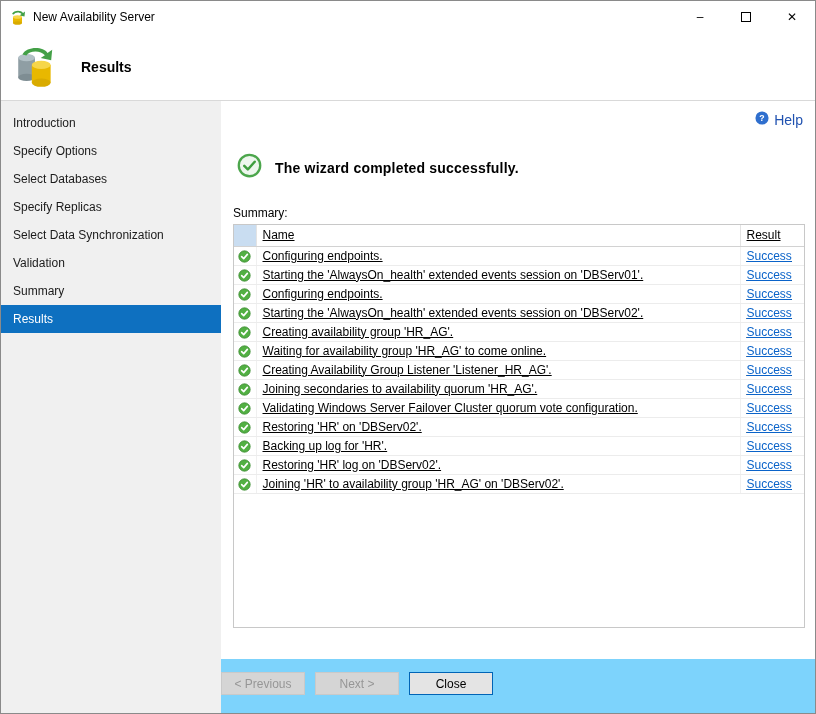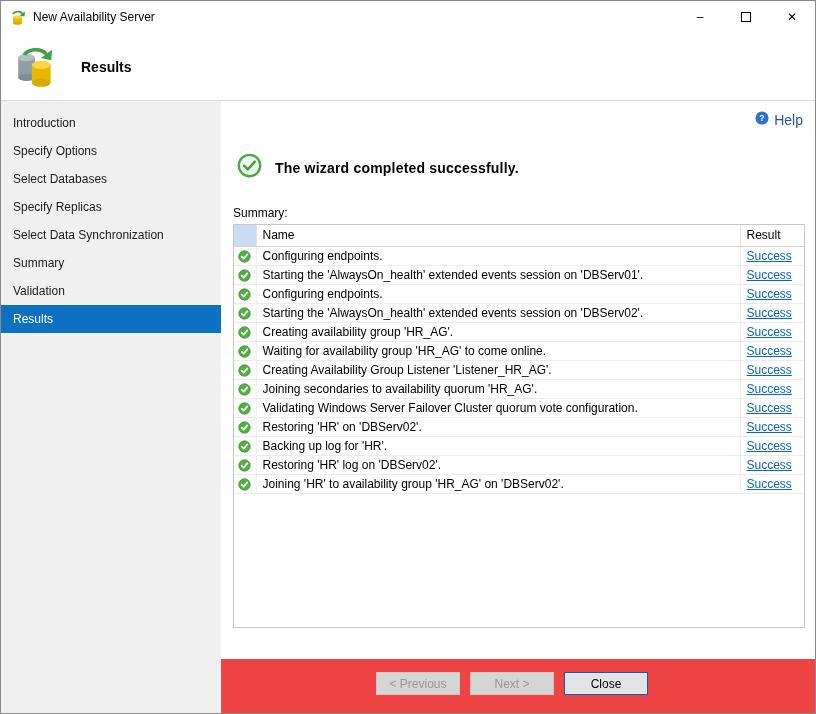--- a/index.html
+++ b/index.html
@@ -38,7 +38,7 @@
   .summary-label { font-size: 12px; margin: 24px 0 4px 0; }
 
   .table-wrap { width: 572px; height: 404px; border: 1px solid #c8c8c8; background: #fff; overflow: hidden; }
-  table.results { width: 100%; border-collapse: collapse; table-layout: fixed; }
+  table.results { width: 100%; border-collapse: collapse; table-layout: fixed; text-decoration: underline; }
   table.results th { height: 21px; font-size: 12px; font-weight: normal; text-align: left; background: #fff; border-bottom: 1px solid #d2d2d2; border-right: 1px solid #e3e3e3; padding-left: 6px; }
   table.results th.h-icon { width: 22px; background: #c9ddf1; padding: 0; }
   table.results th.h-result { width: 64px; border-right: none; }

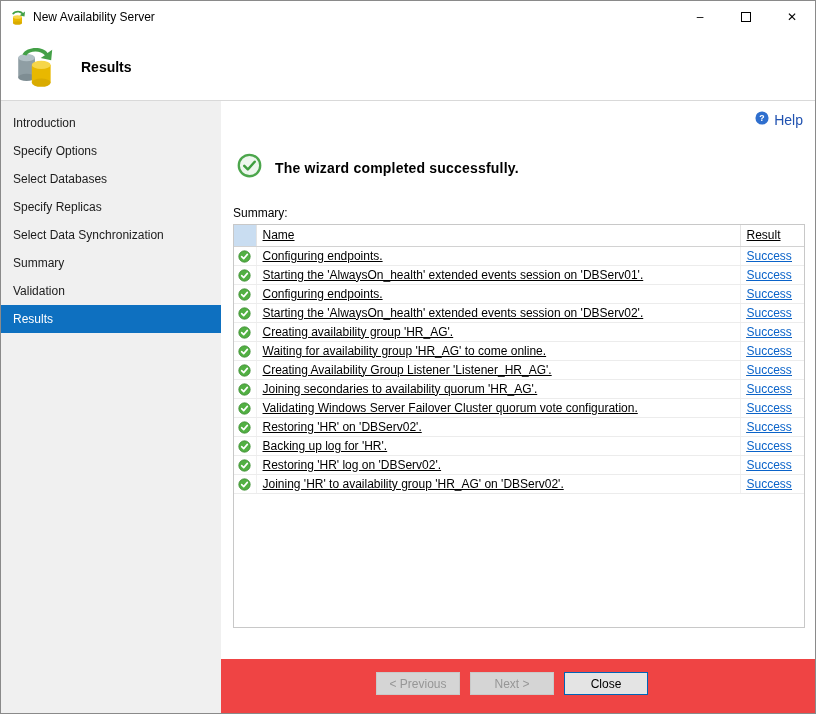--- a/index.html
+++ b/index.html
@@ -101,8 +101,8 @@
         <div class="side-item">Select Databases</div>
         <div class="side-item">Specify Replicas</div>
         <div class="side-item">Select Data Synchronization</div>
+        <div class="side-item">Validation</div>
         <div class="side-item">Summary</div>
-        <div class="side-item">Validation</div>
         <div class="side-item active">Results</div>
       </div>
 

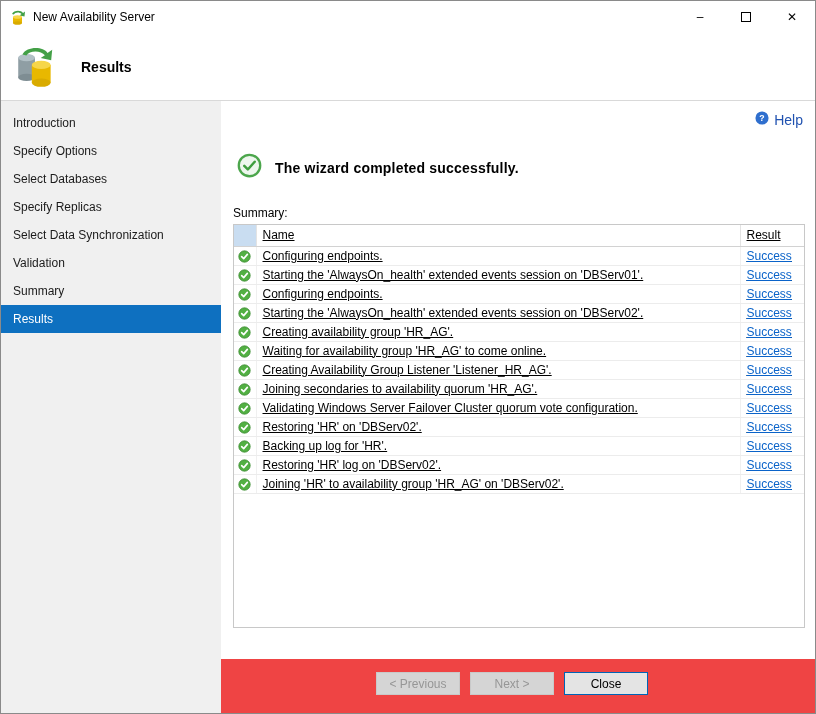--- a/index.html
+++ b/index.html
@@ -49,7 +49,7 @@
   .success-link { color: #0a63c9; text-decoration: underline; }
 
   
-  .footer { flex: 0 0 54px; background: #ef4444; display: flex; justify-content: center; gap: 10px; padding: 13px 12px 0 0; }
+  .footer { flex: 0 0 54px; background: #7dd3fc; display: flex; justify-content: flex-start; gap: 10px; padding: 13px 12px 0 0; }
   .btn { width: 84px; height: 23px; font-size: 12px; font-family: "Liberation Sans", sans-serif; text-align: center; }
   .btn.disabled { background: #d5d5d5; border: 1px solid #c9c9c9; color: #969696; }
   .btn.primary { background: #e4e4e4; border: 1px solid #0064b6; color: #000; }

